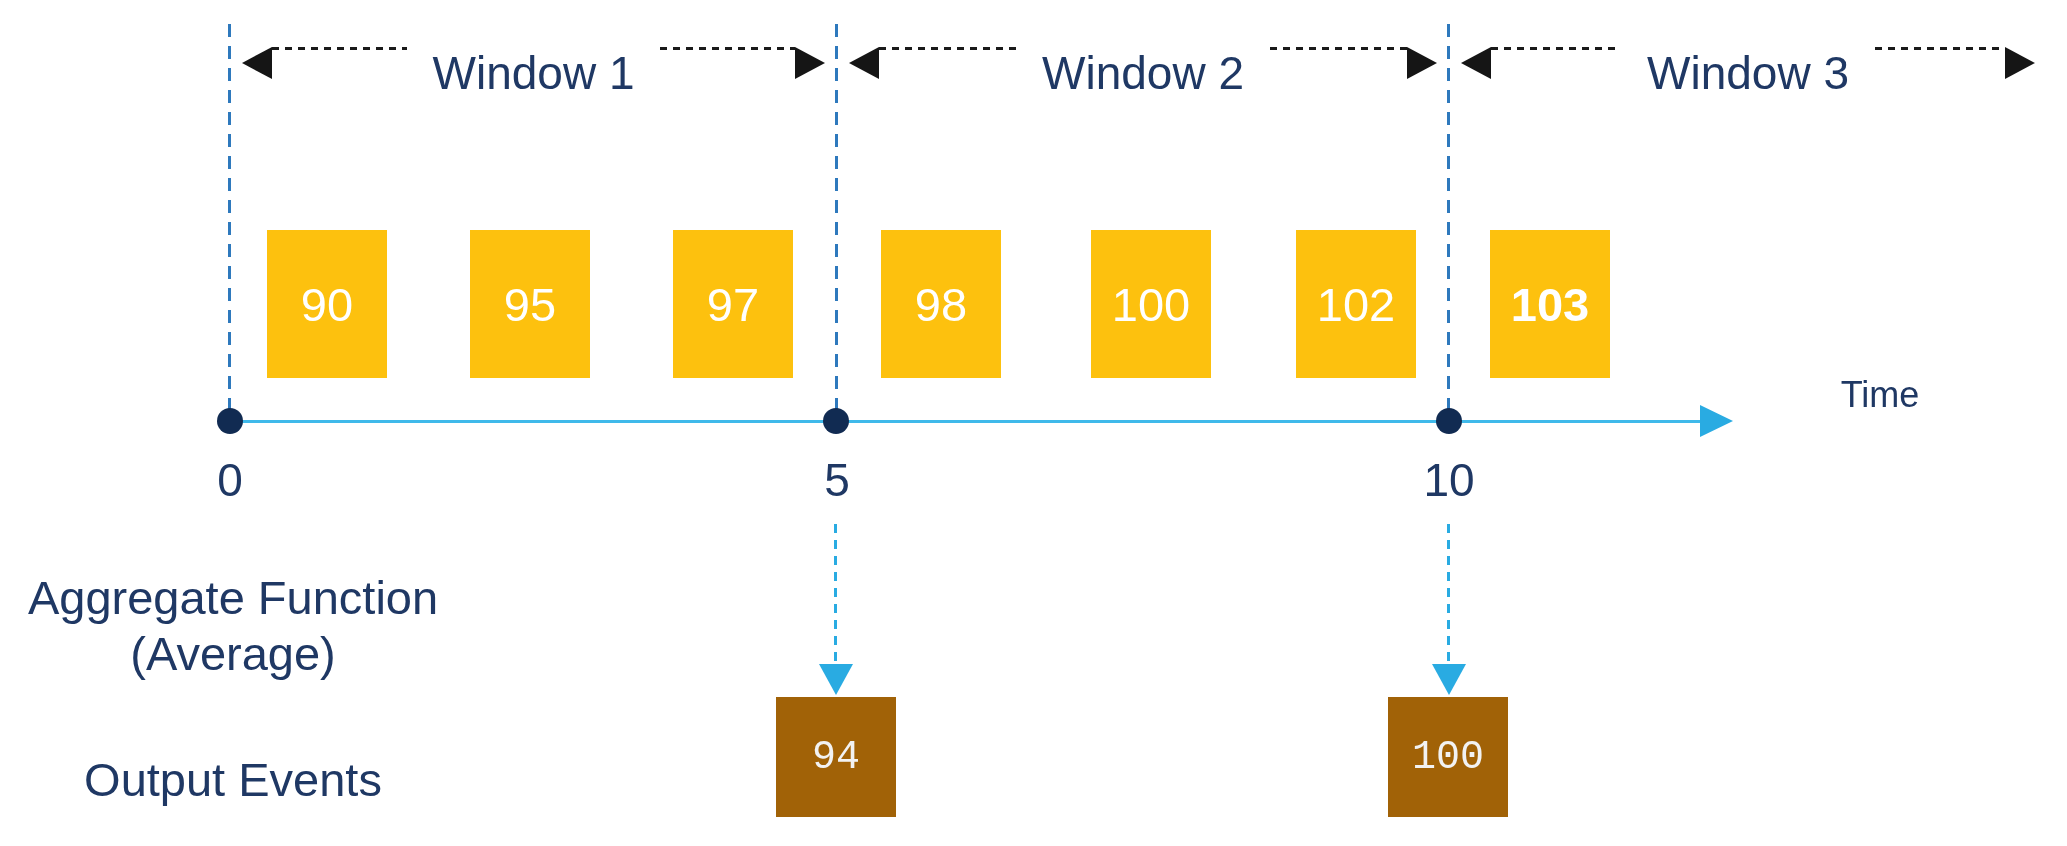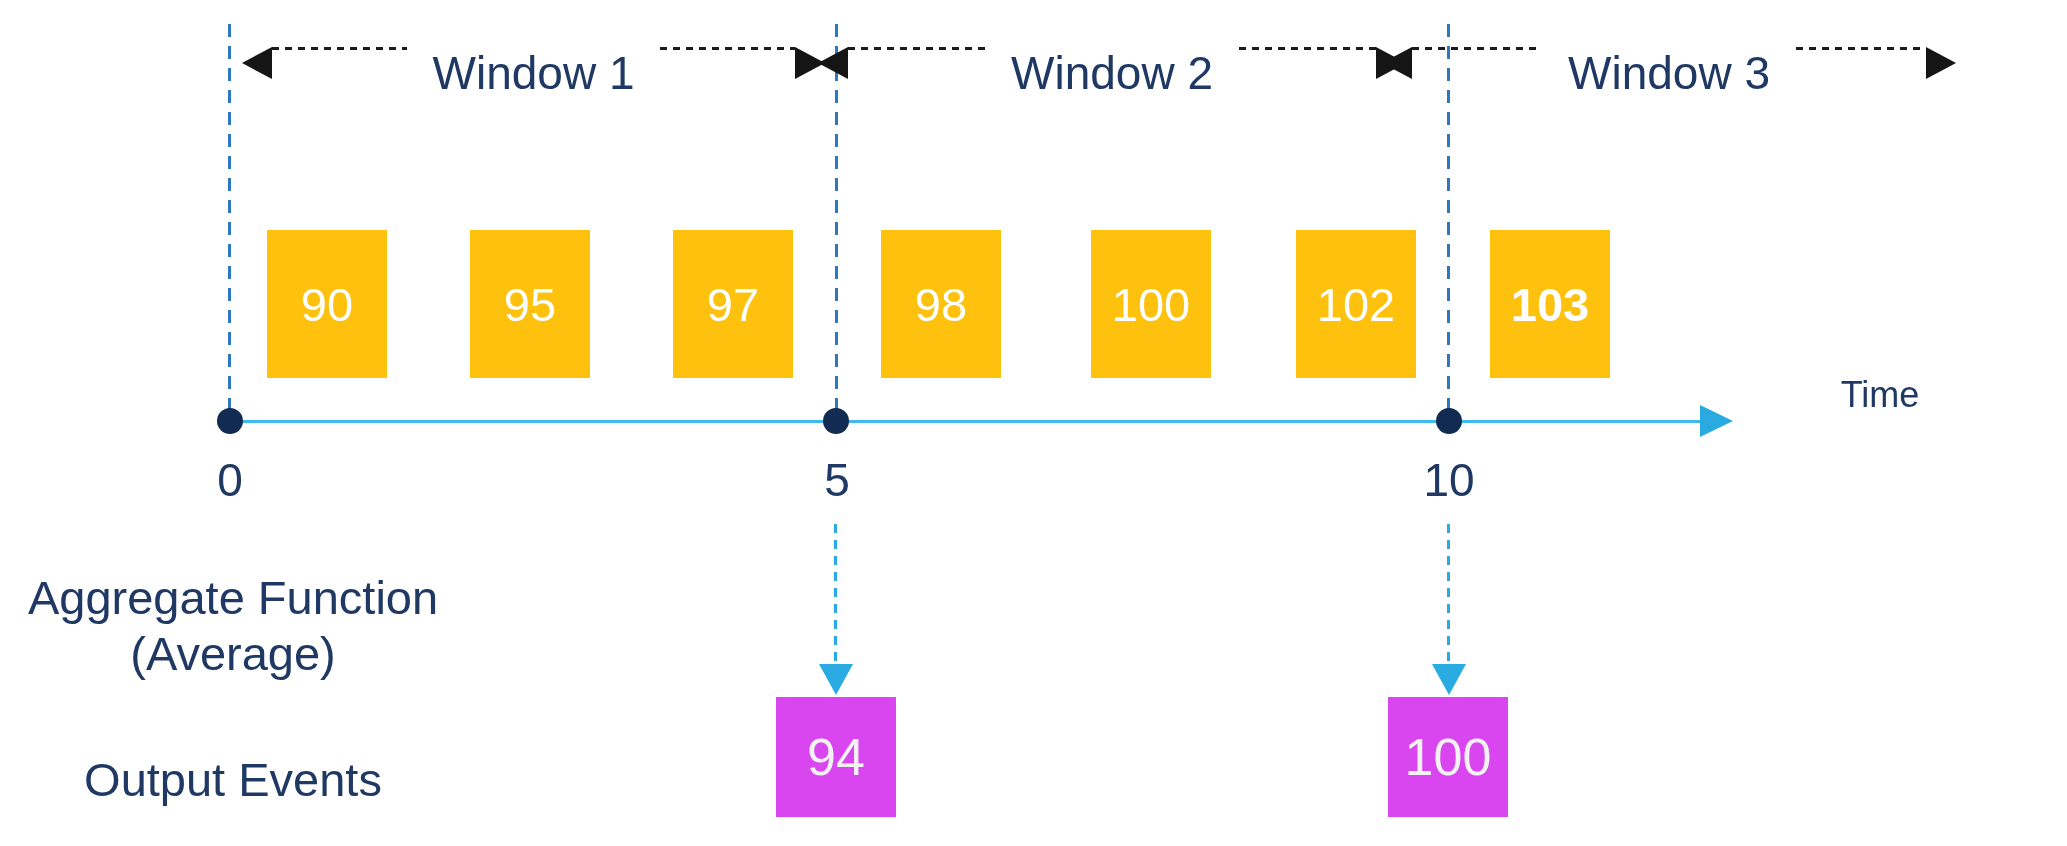--- a/index.html
+++ b/index.html
@@ -113,7 +113,7 @@
     <div class="h-dash"></div>
     <div class="tri-right"></div>
   </div>
-  <div class="win-row" style="left:806px;width:612px;">
+  <div class="win-row" style="left:837px;width:612px;">
     <div class="tri-left"></div>
     <div class="h-dash"></div>
     <div class="win-label navy">Window 2</div>

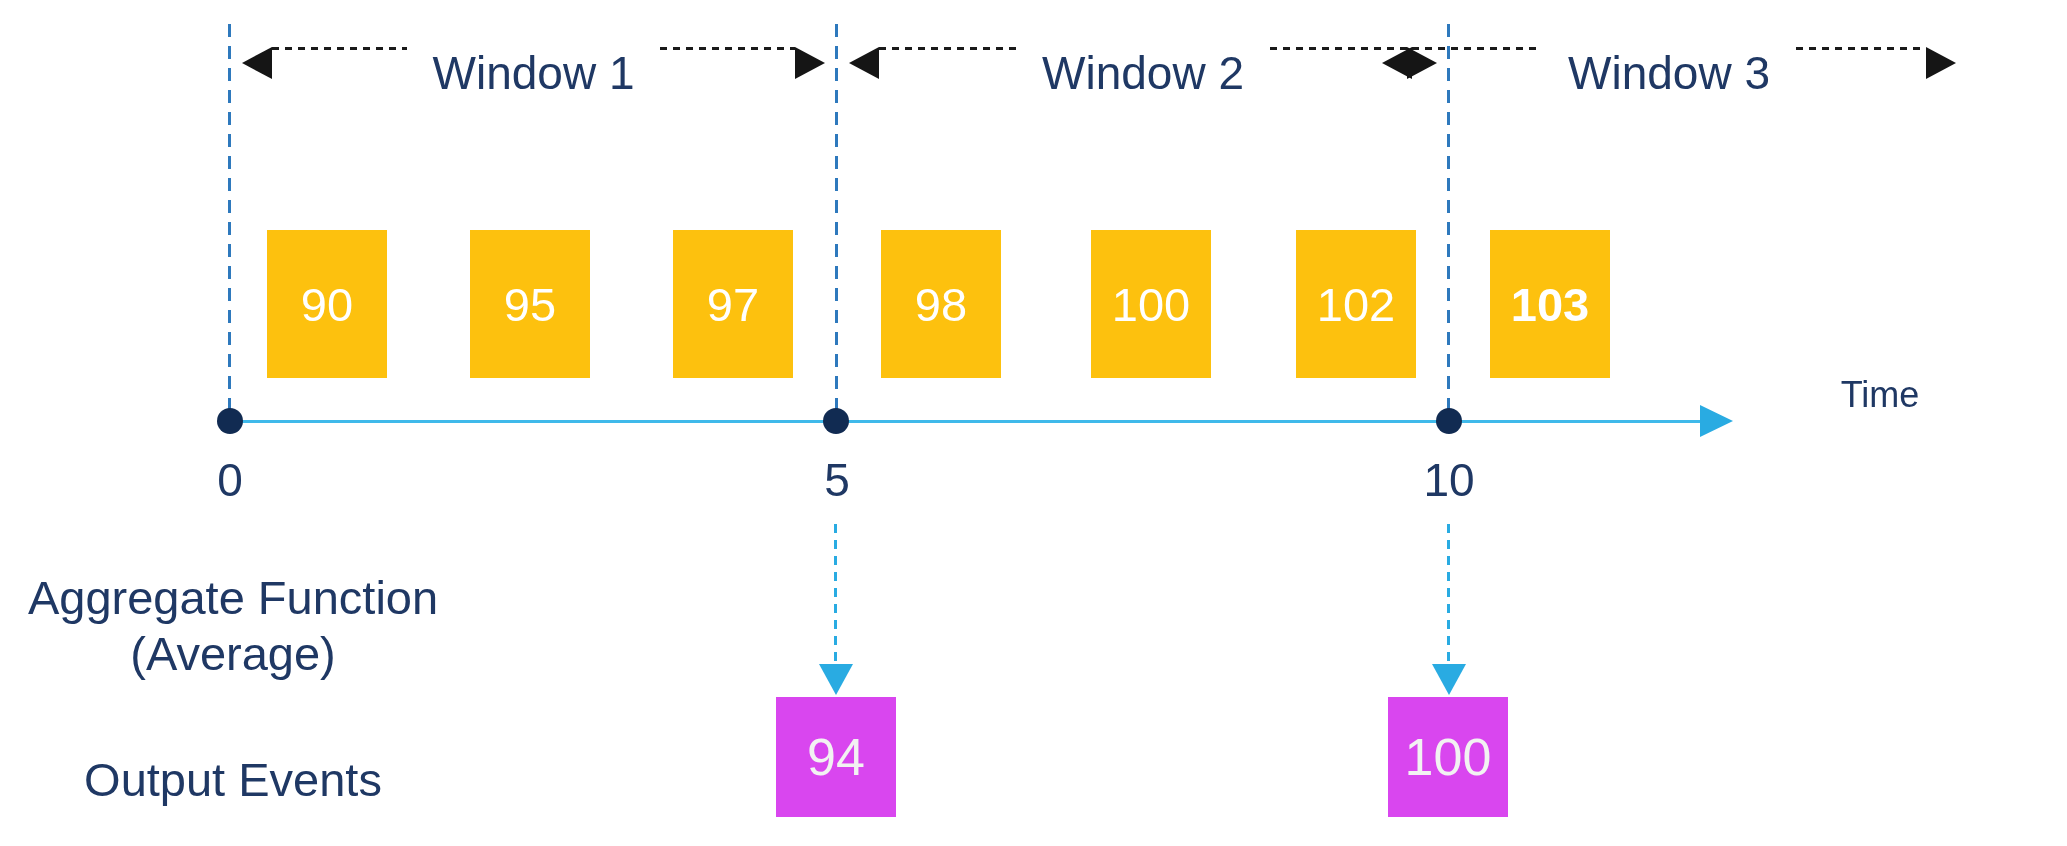--- a/index.html
+++ b/index.html
@@ -120,7 +120,7 @@
     <div class="h-dash"></div>
     <div class="tri-right"></div>
   </div>
-  <div class="win-row" style="left:1370px;width:598px;">
+  <div class="win-row" style="left:1449px;width:598px;">
     <div class="tri-left"></div>
     <div class="h-dash"></div>
     <div class="win-label navy">Window 3</div>

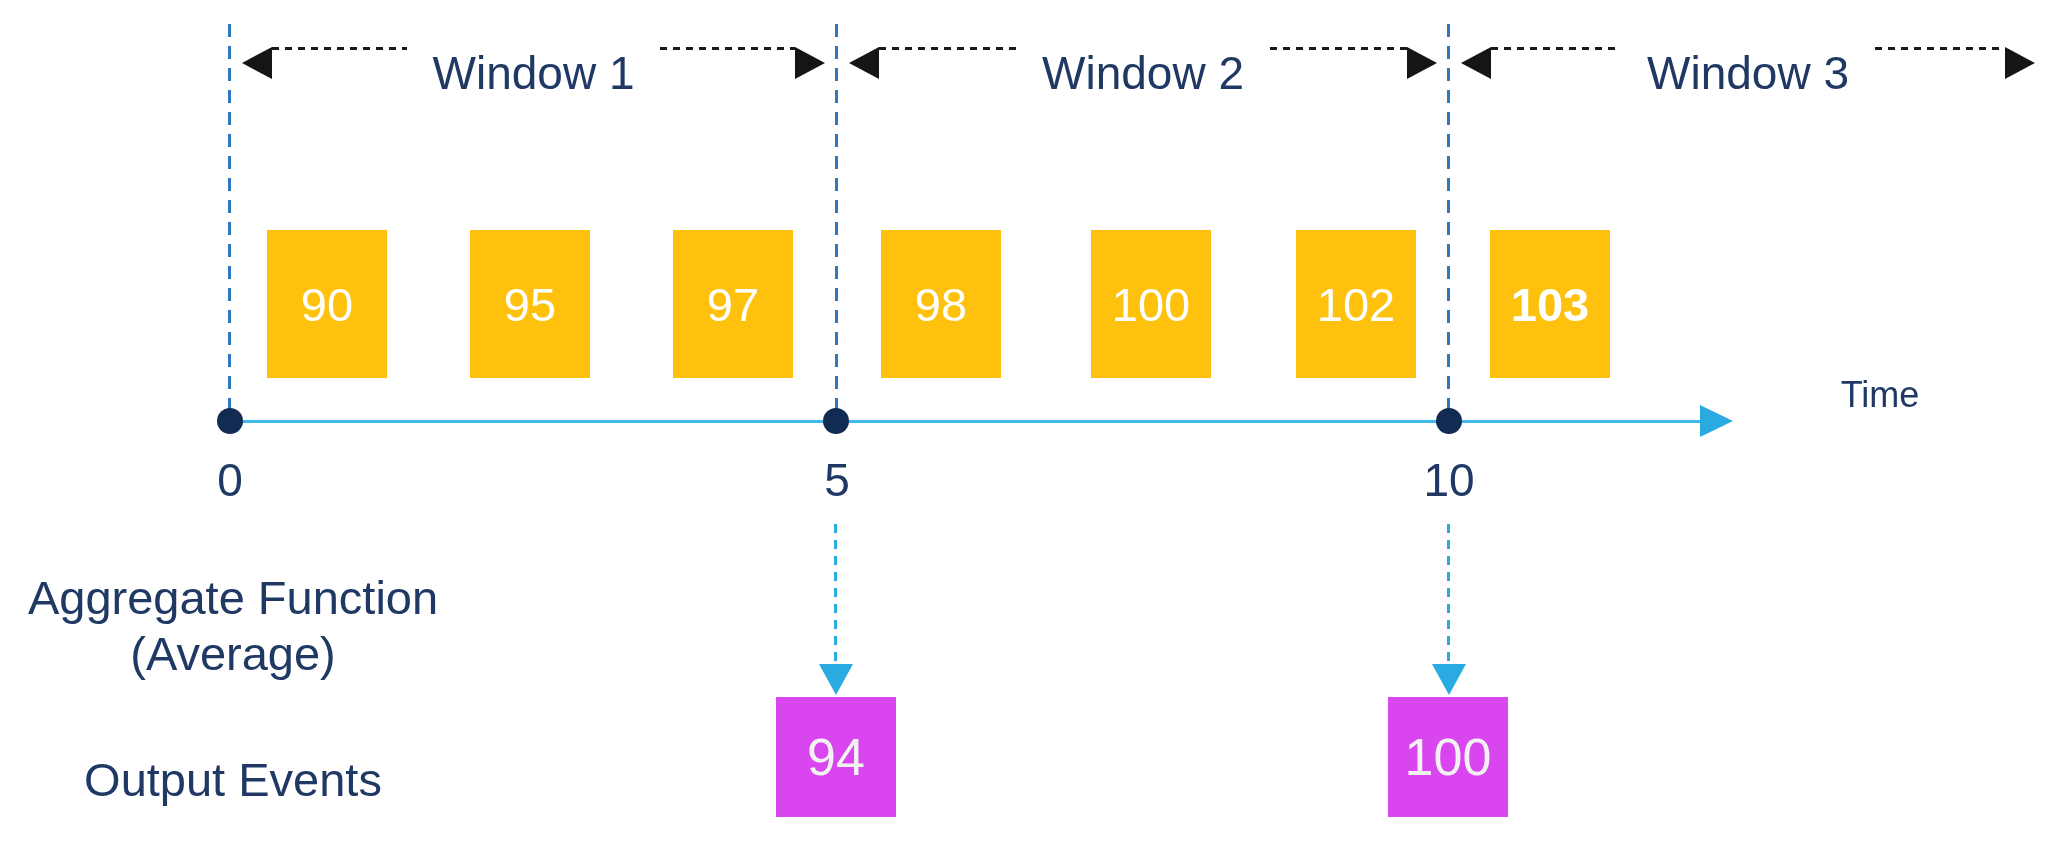--- a/index.html
+++ b/index.html
@@ -87,9 +87,10 @@
   
   .output-box{
     position:absolute;top:697px;width:120px;height:120px;
-    background:#d946ef;color:#f2f2f2;
+    background:#a16207;color:#f2f2f2;
     display:flex;align-items:center;justify-content:center;
-    font-size:52px;
+    font-size:40px;
+    font-family:Liberation Mono, monospace;
   }
   
   .side-label{

